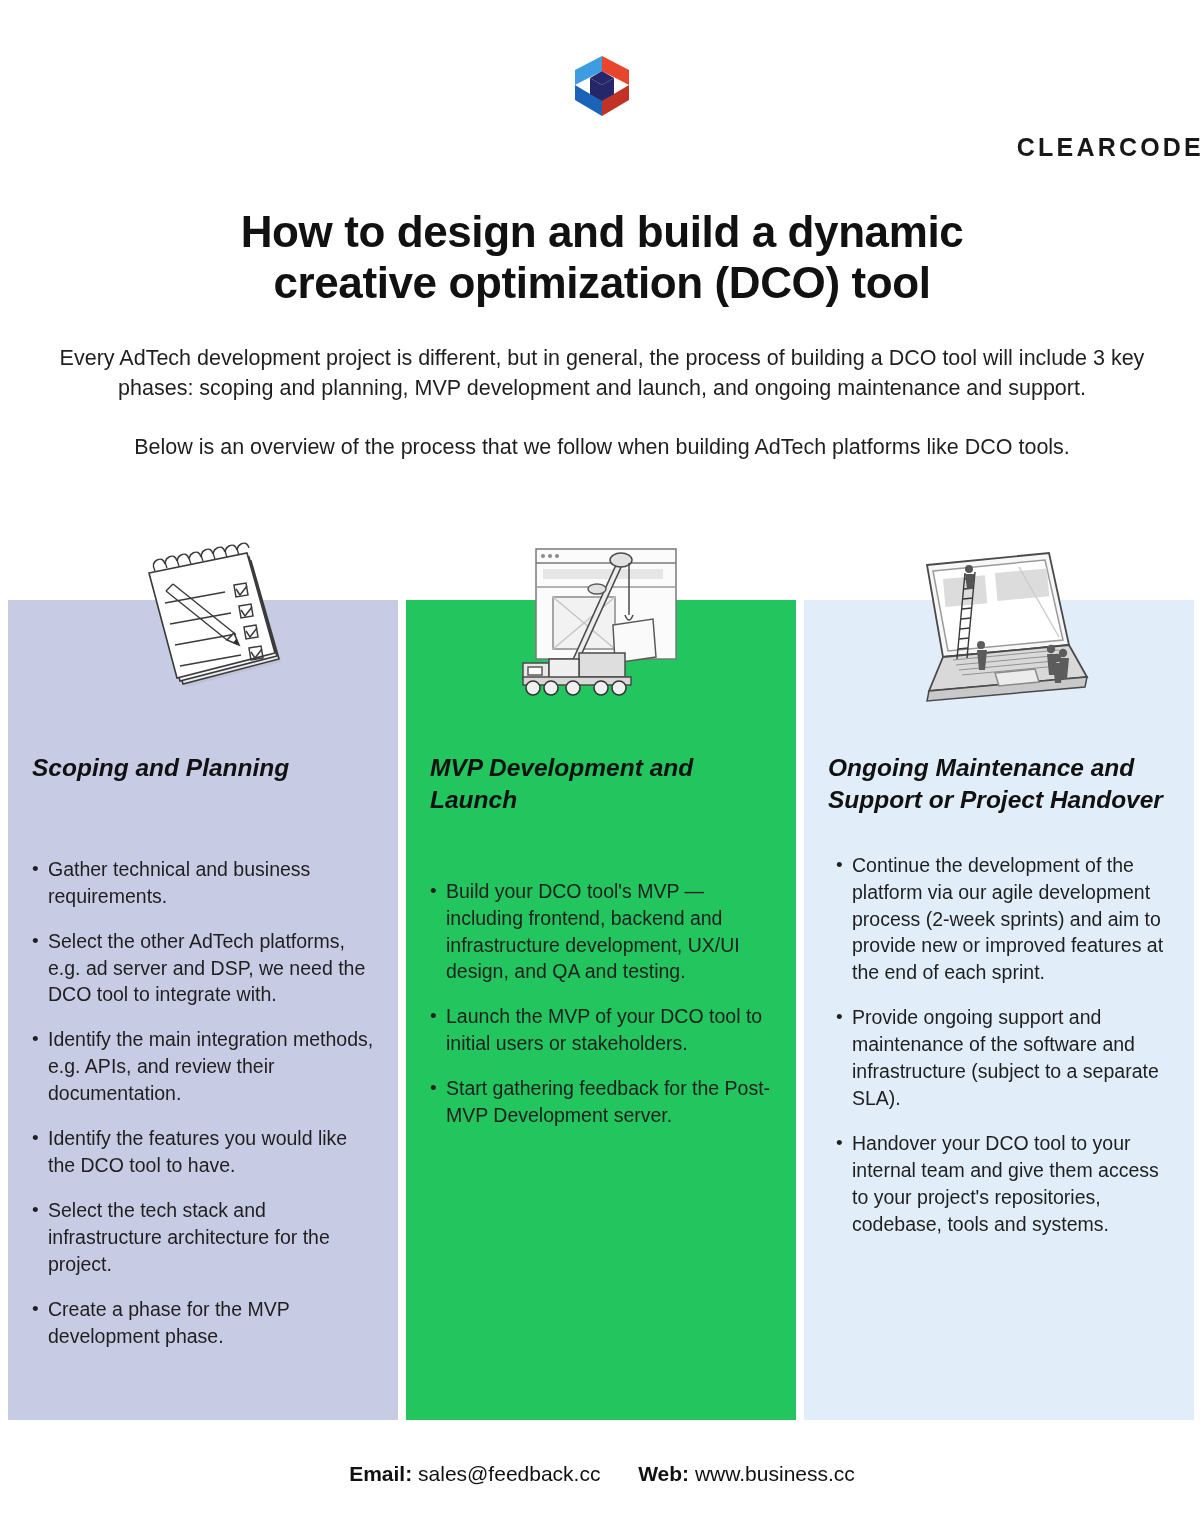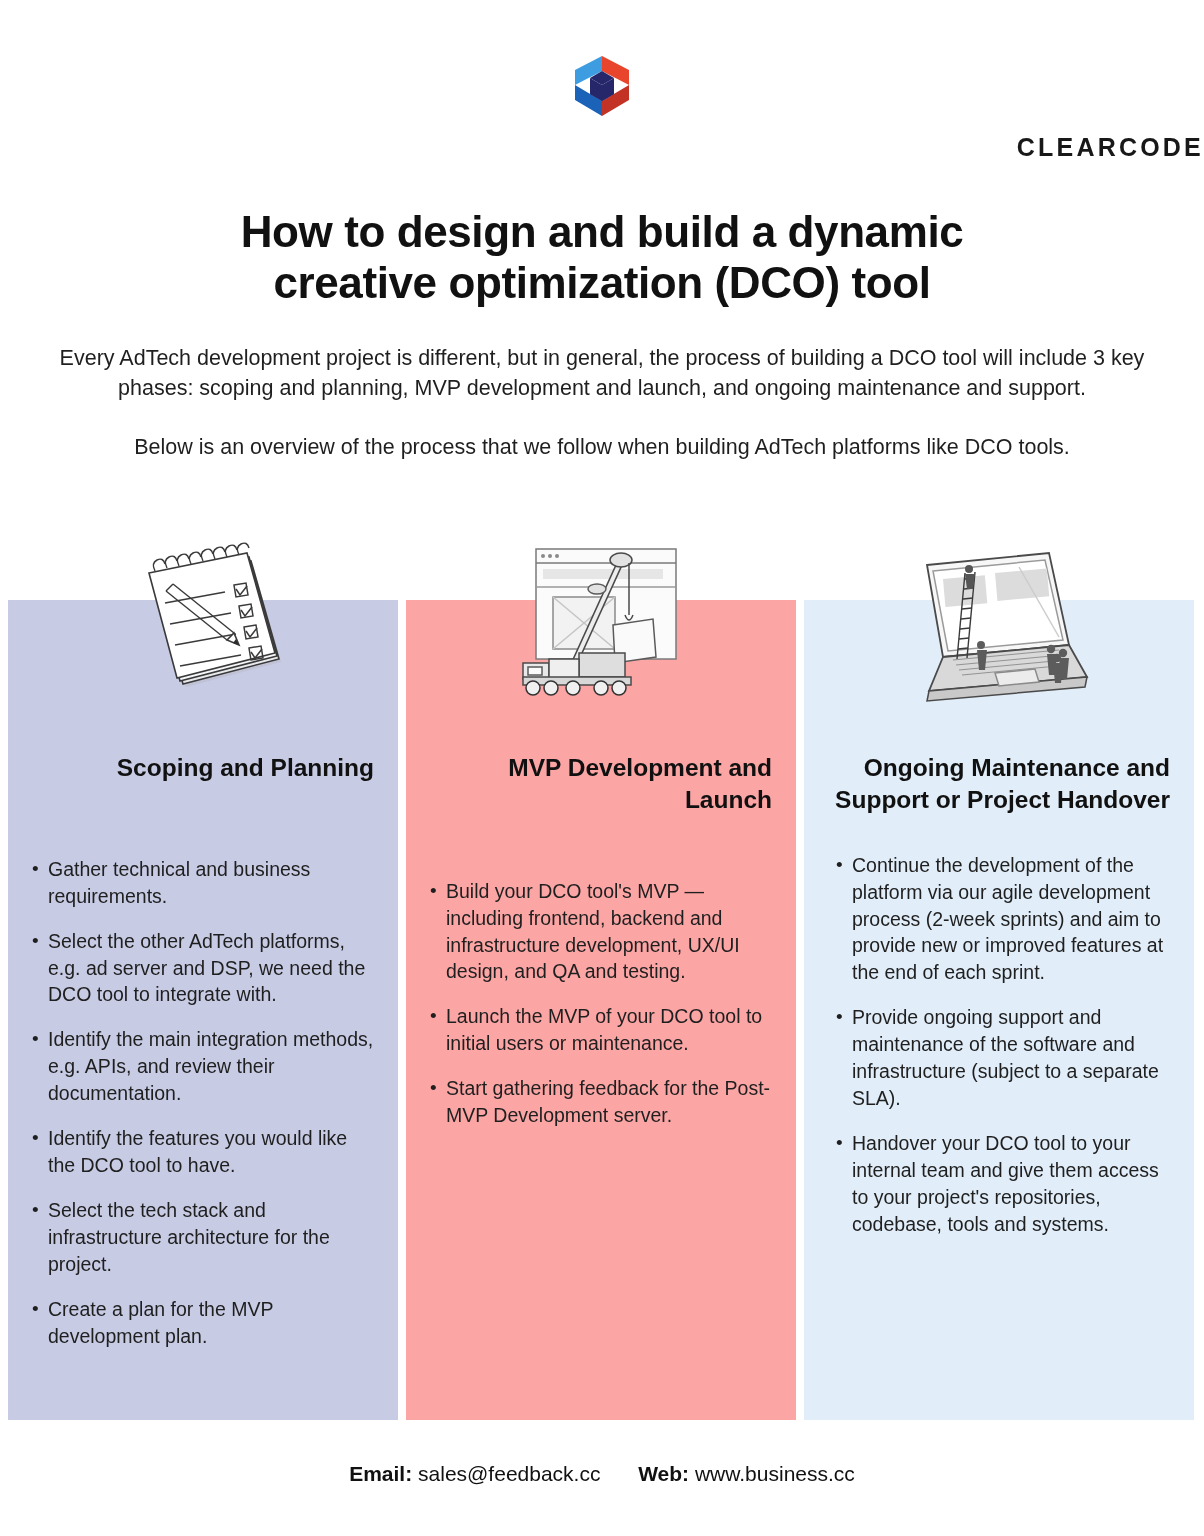--- a/index.html
+++ b/index.html
@@ -80,11 +80,12 @@
 
   .col-head {
     margin-top:152px;
-    text-align:right;
+    text-align:left;
     font-size:24.5px;
     line-height:1.3;
     font-weight:bold;
     color:#111;
+    font-style:italic;
   }
   .col-1 .col-head { margin-top:152px; }
 

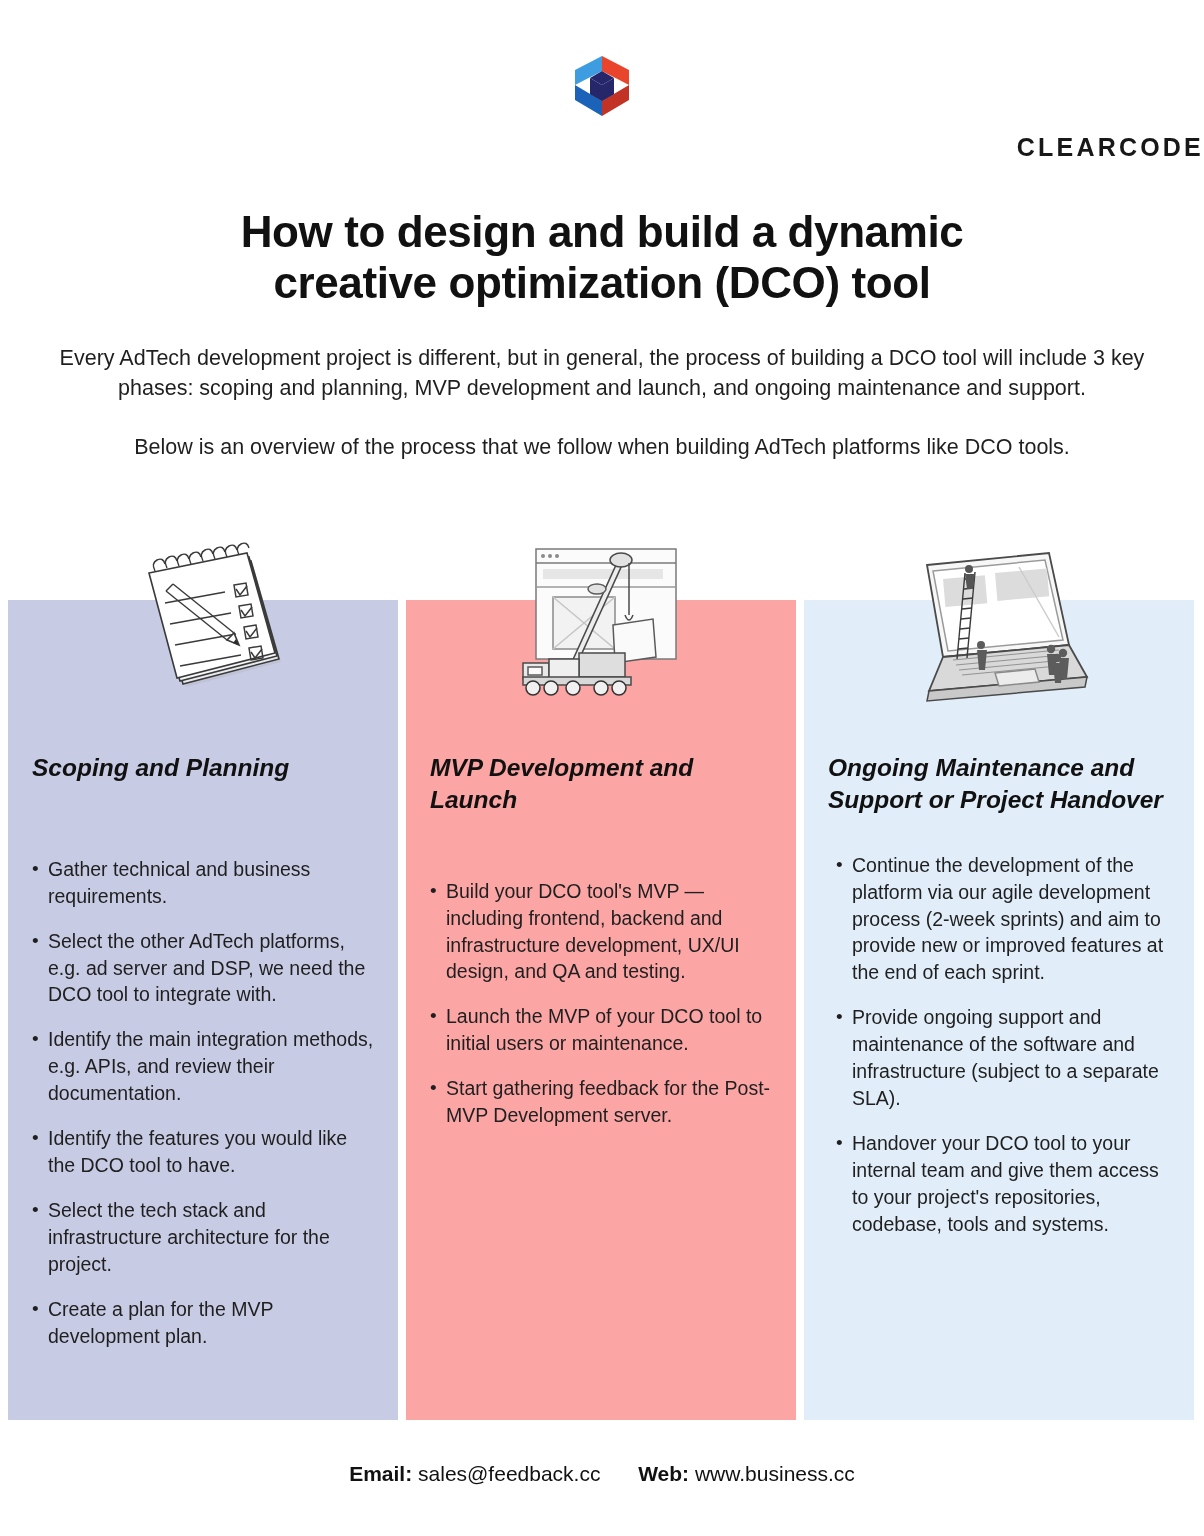--- a/index.html
+++ b/index.html
@@ -61,7 +61,7 @@
     padding:0 24px;
   }
   .col-1 { background:#c7cbe4; }
-  .col-2 { background:#fca5a5; }
+  .col-2 { background:#22c55e; }
   .col-3 { background:#e1edf8; }
 
   

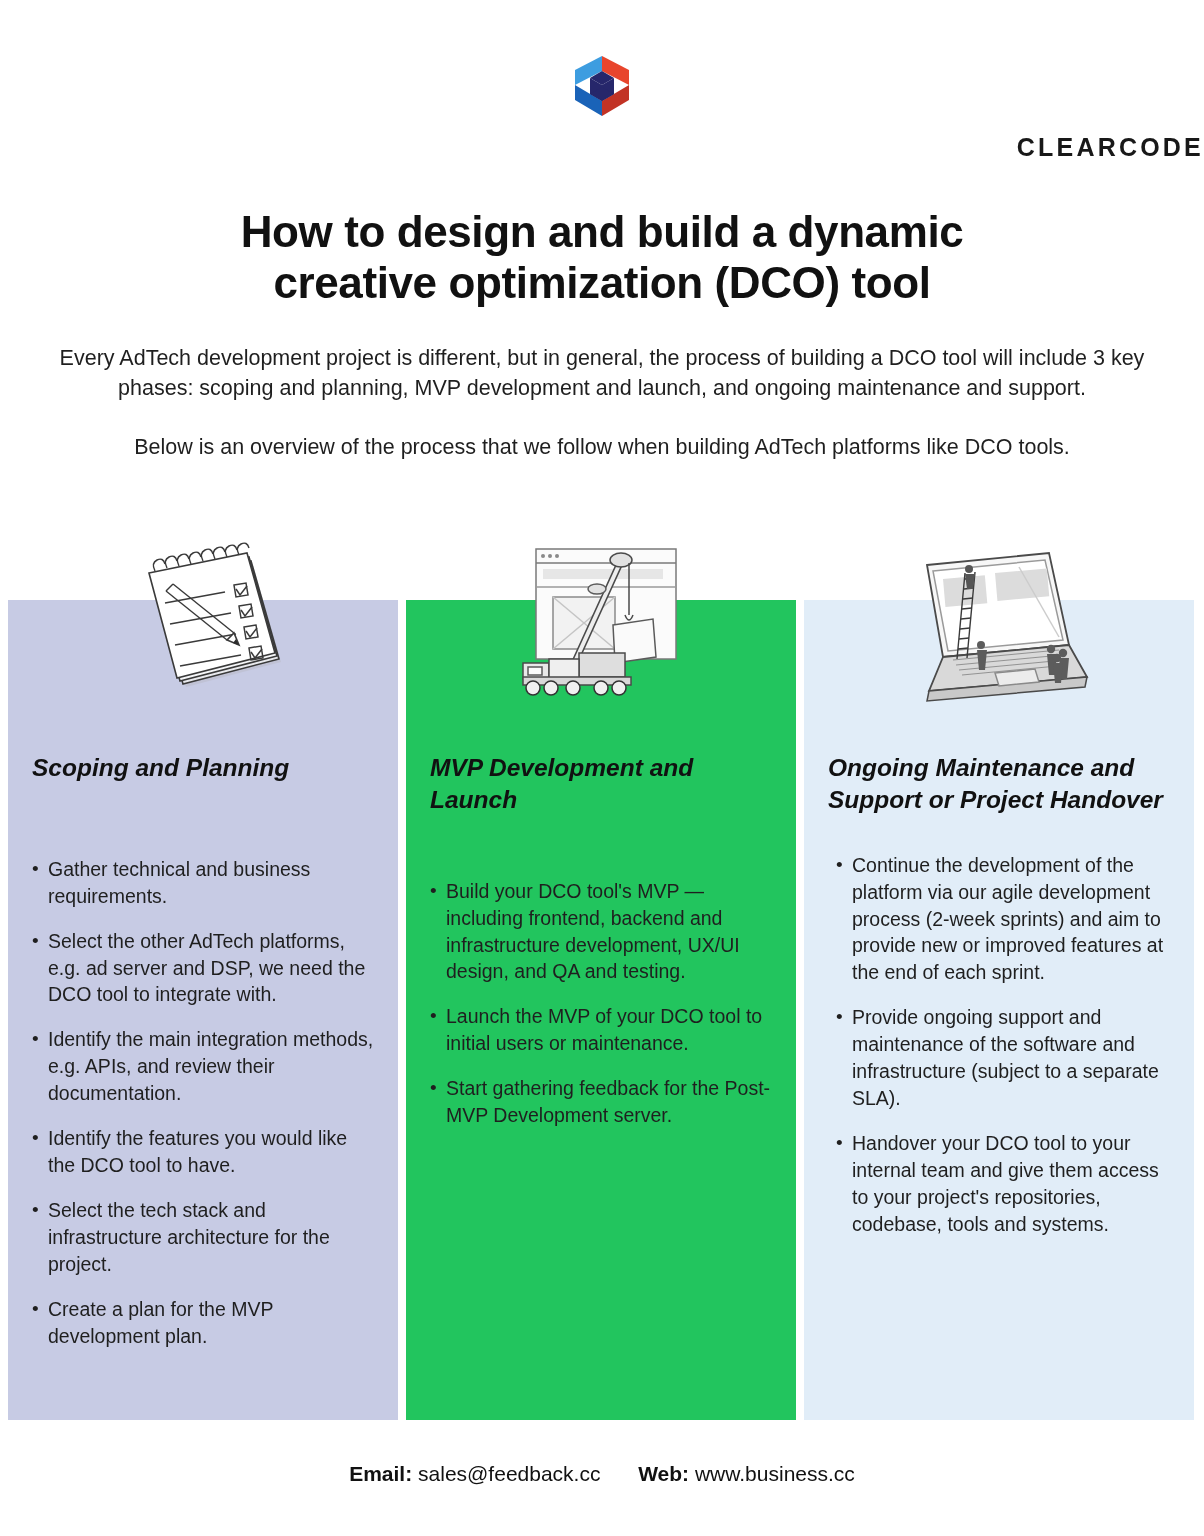--- a/index.html
+++ b/index.html
@@ -279,7 +279,7 @@
         </div>
       <div class="bullet">
           <span class="dot">•</span>
-          <span class="txt">Launch the MVP of your DCO tool to initial users or maintenance.</span>
+          <span class="txt">Launch the MVP of your DCO tool to initial users or stakeholders.</span>
         </div>
       <div class="bullet">
           <span class="dot">•</span>

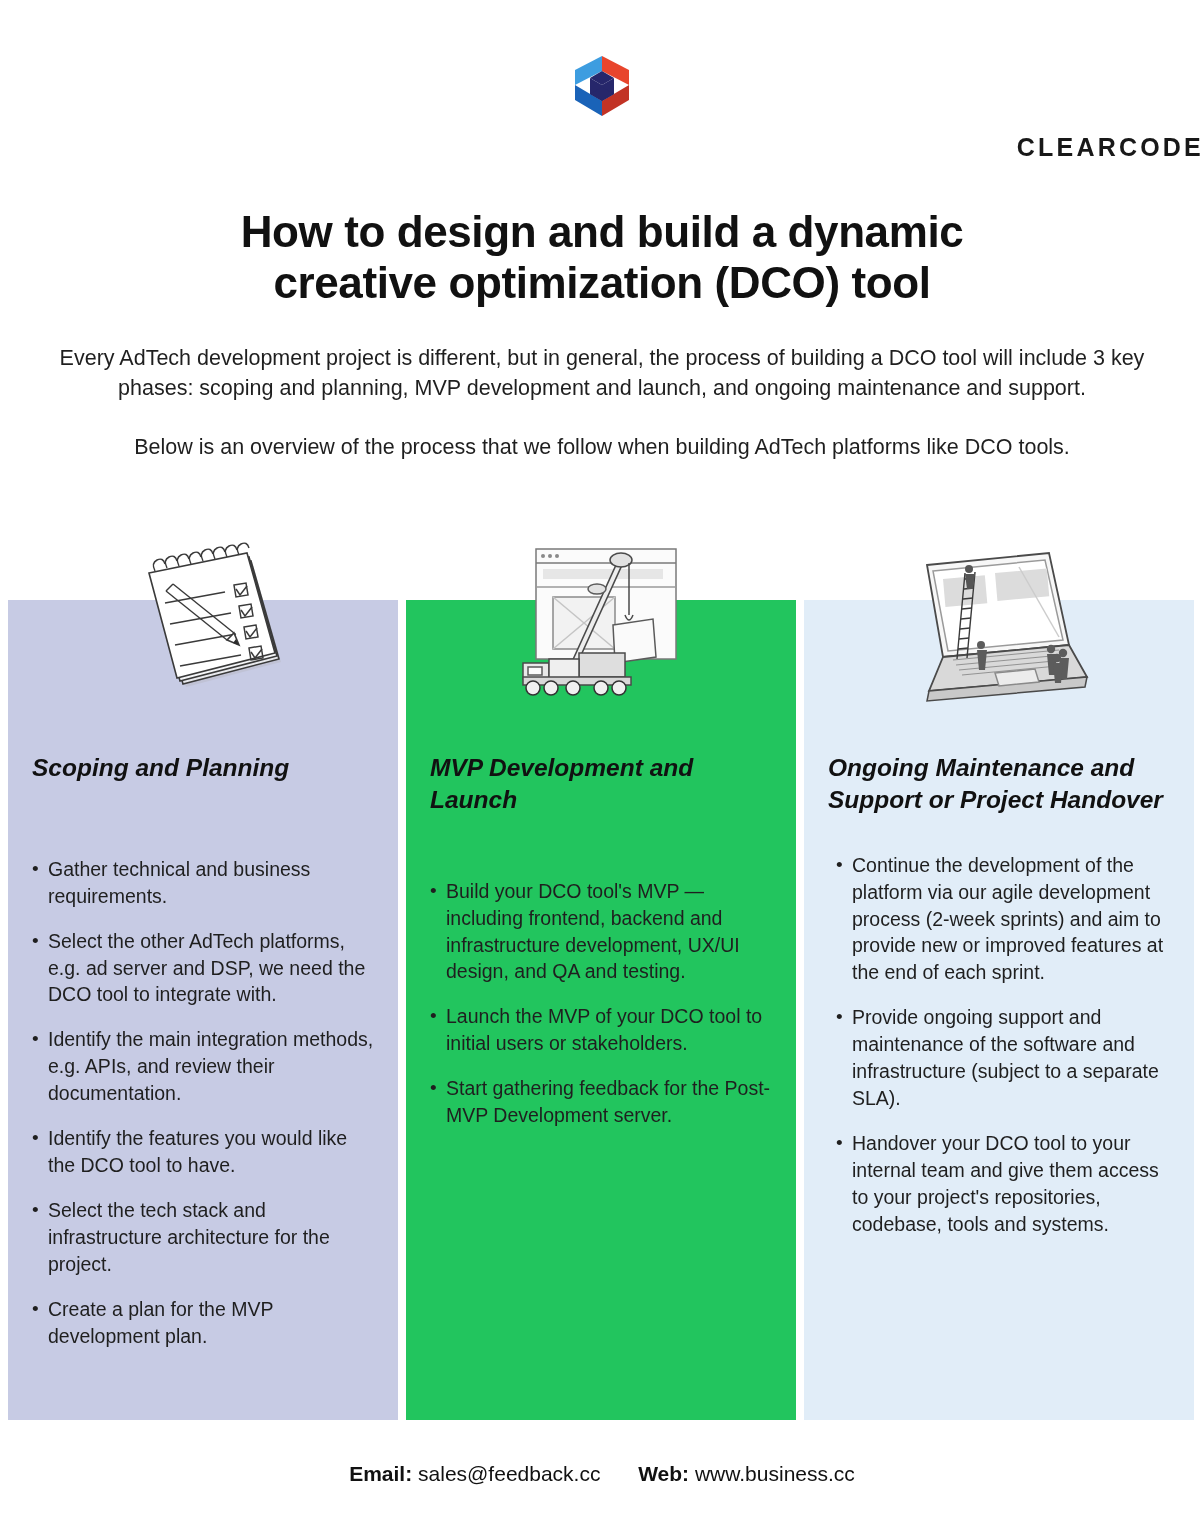--- a/index.html
+++ b/index.html
@@ -225,7 +225,7 @@
         </div>
       <div class="bullet">
           <span class="dot">•</span>
-          <span class="txt">Create a plan for the MVP development plan.</span>
+          <span class="txt">Create a phase for the MVP development phase.</span>
         </div>
     </div>
   </div>

